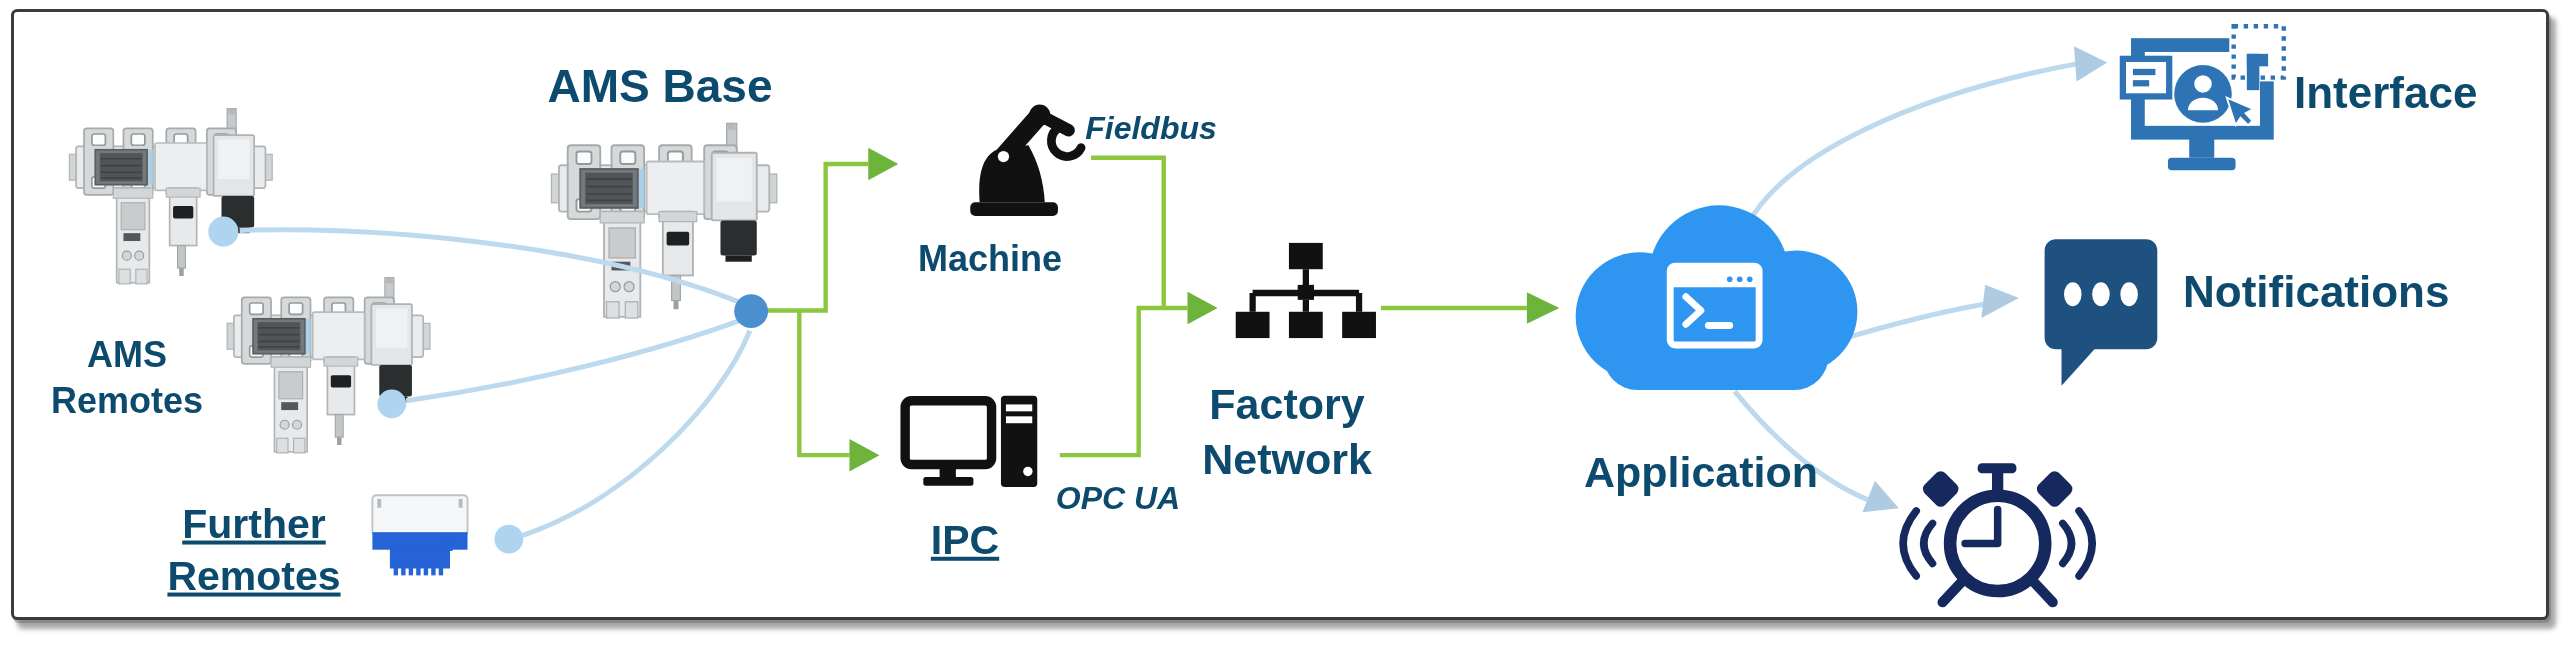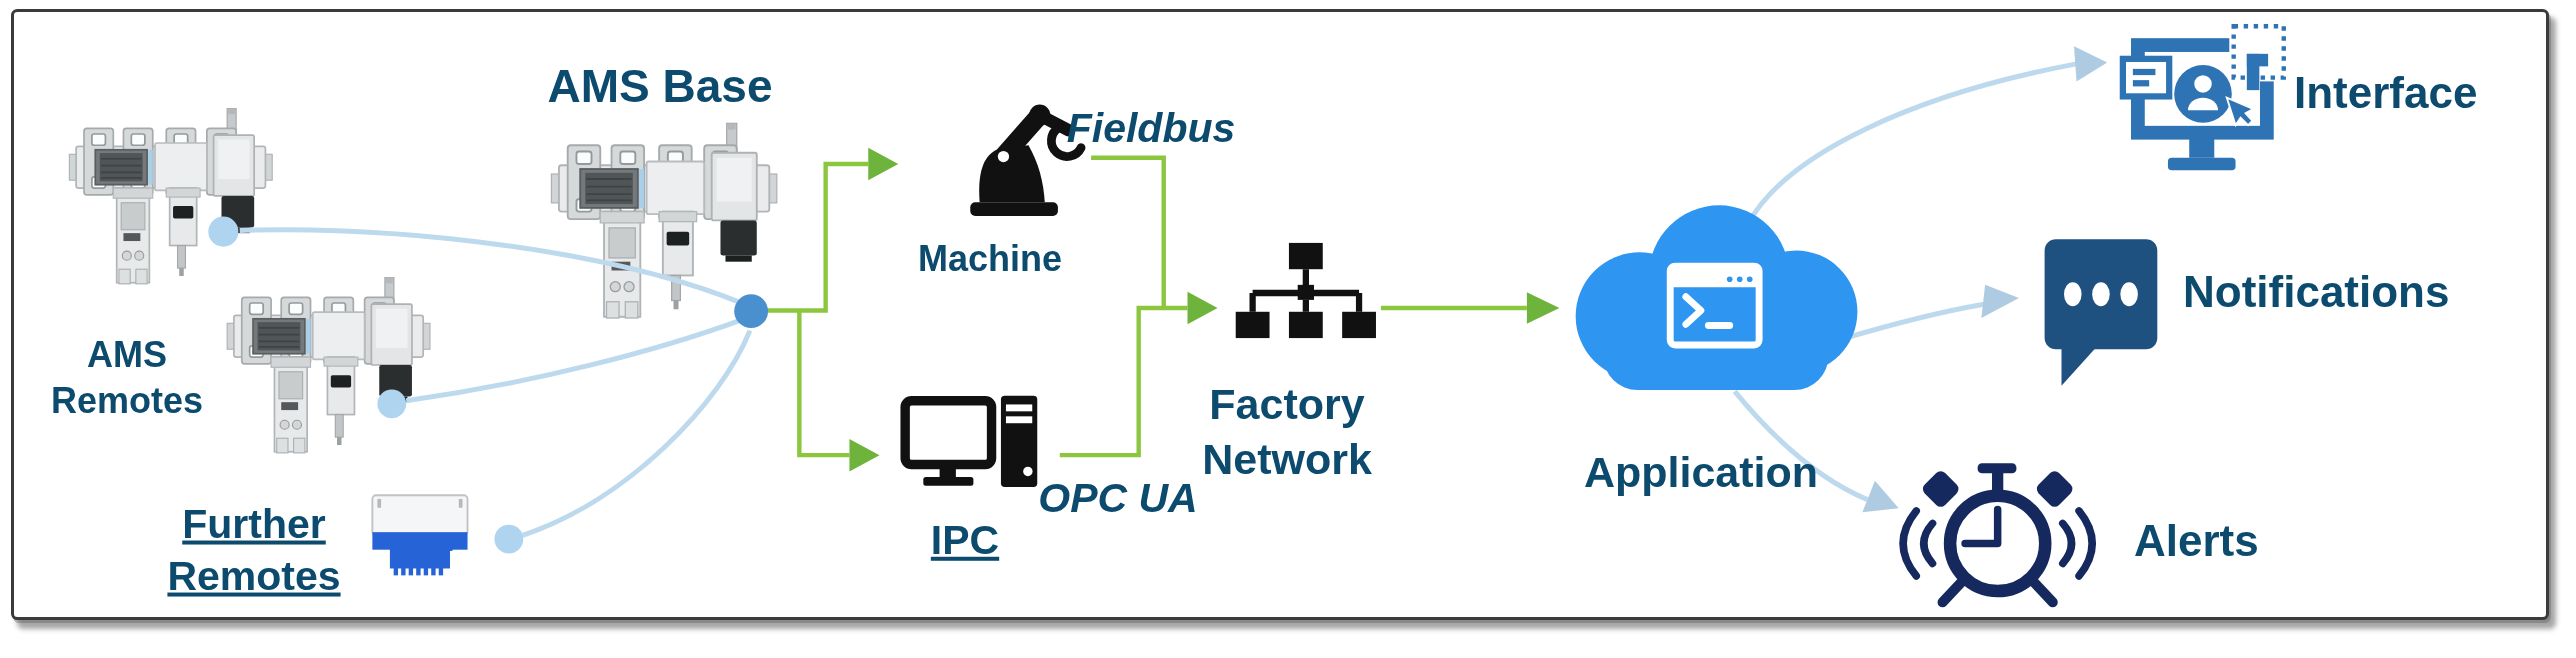--- a/index.html
+++ b/index.html
@@ -14,7 +14,7 @@
   .lbl.left{transform:translateY(-50%);text-align:left;}
   .lbl.italic{font-style:italic;}
   .fs74{font-size:46px;} .fs72{font-size:36px;margin-top:8px;} .fs70{font-size:44px;}
-  .fs68{font-size:43px;} .fs66{font-size:41px;text-decoration:underline;} .fs50{font-size:41px;}
+  .fs68{font-size:43px;} .fs66{font-size:41px;text-decoration:underline;} .fs50{font-size:32px;}
   
   .blue-curve{stroke:#bdd9ee;stroke-width:8;fill:none;}
   .blue-arrow{fill:#aecbe2;}

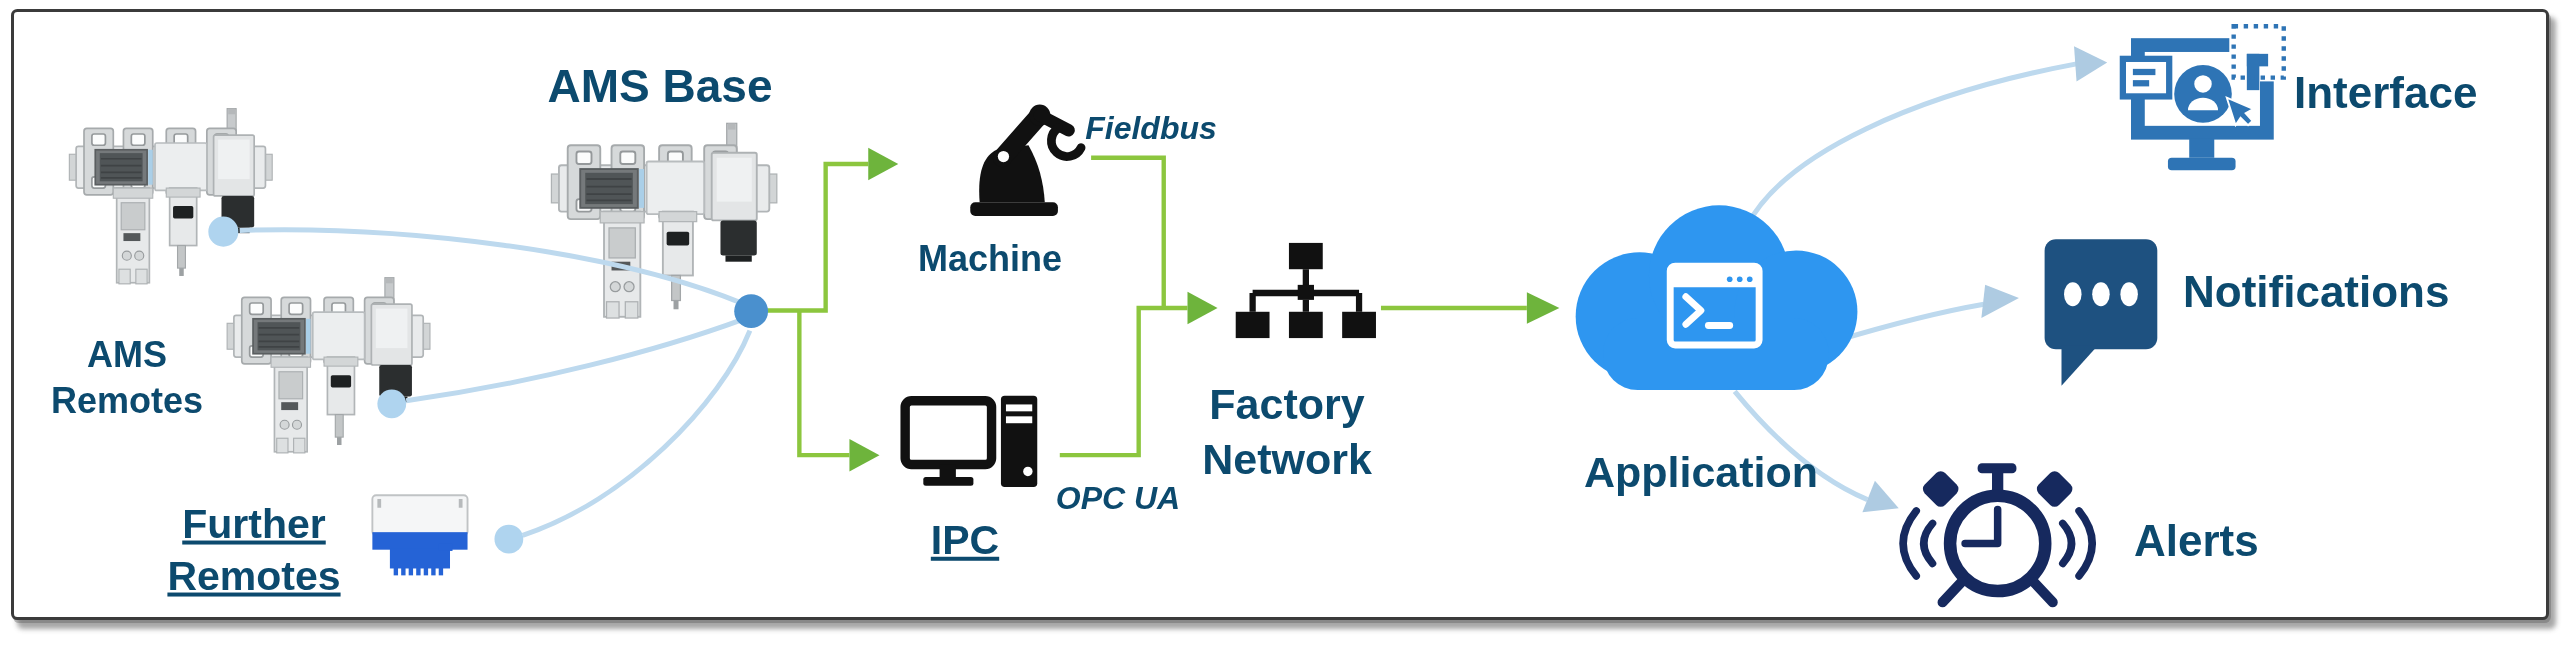--- a/index.html
+++ b/index.html
@@ -272,7 +272,6 @@
 
   <div class="lbl left fs70" style="left:2183px;top:292px;">Notifications</div>
 
-  <div class="lbl left fs70" style="left:2134px;top:541px;">Alerts</div>
 </div>
 
 

